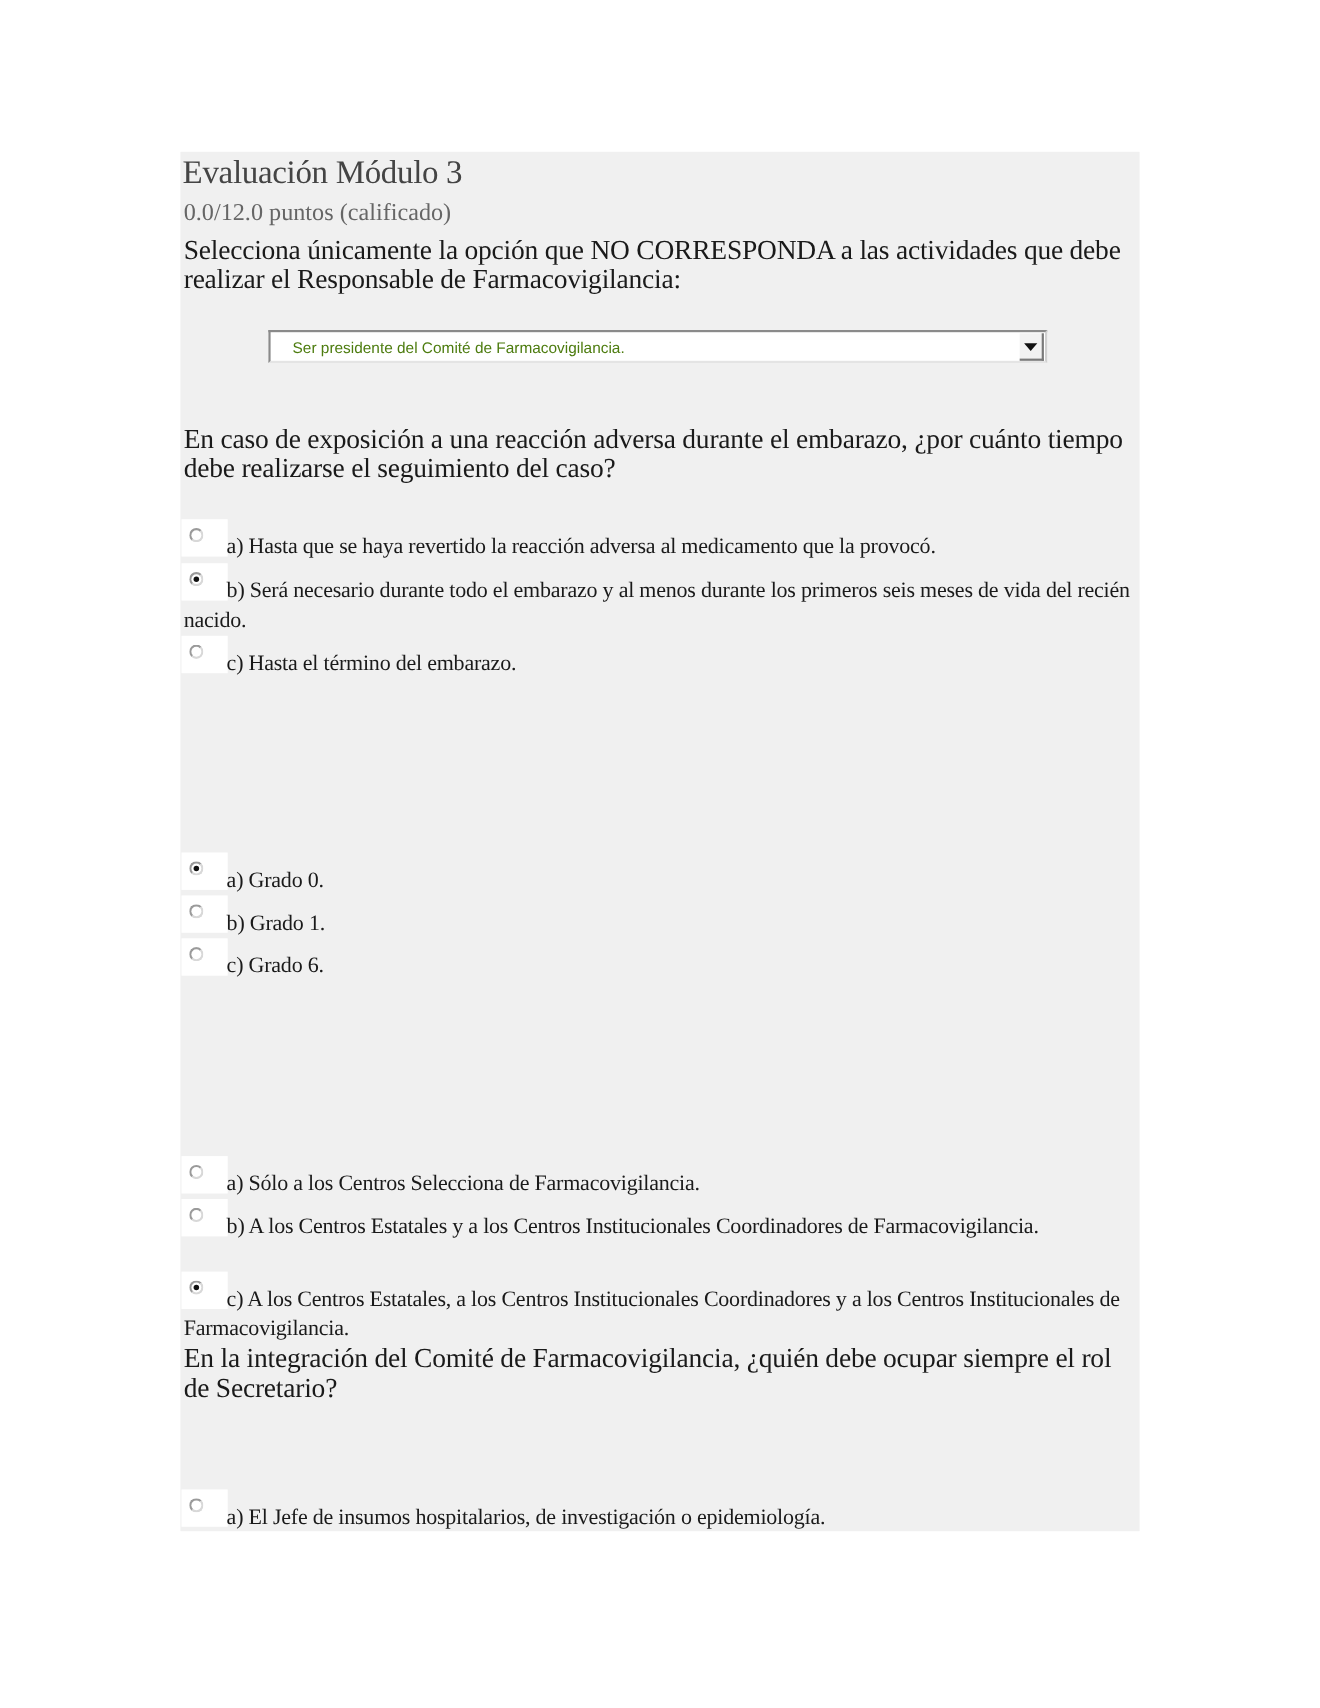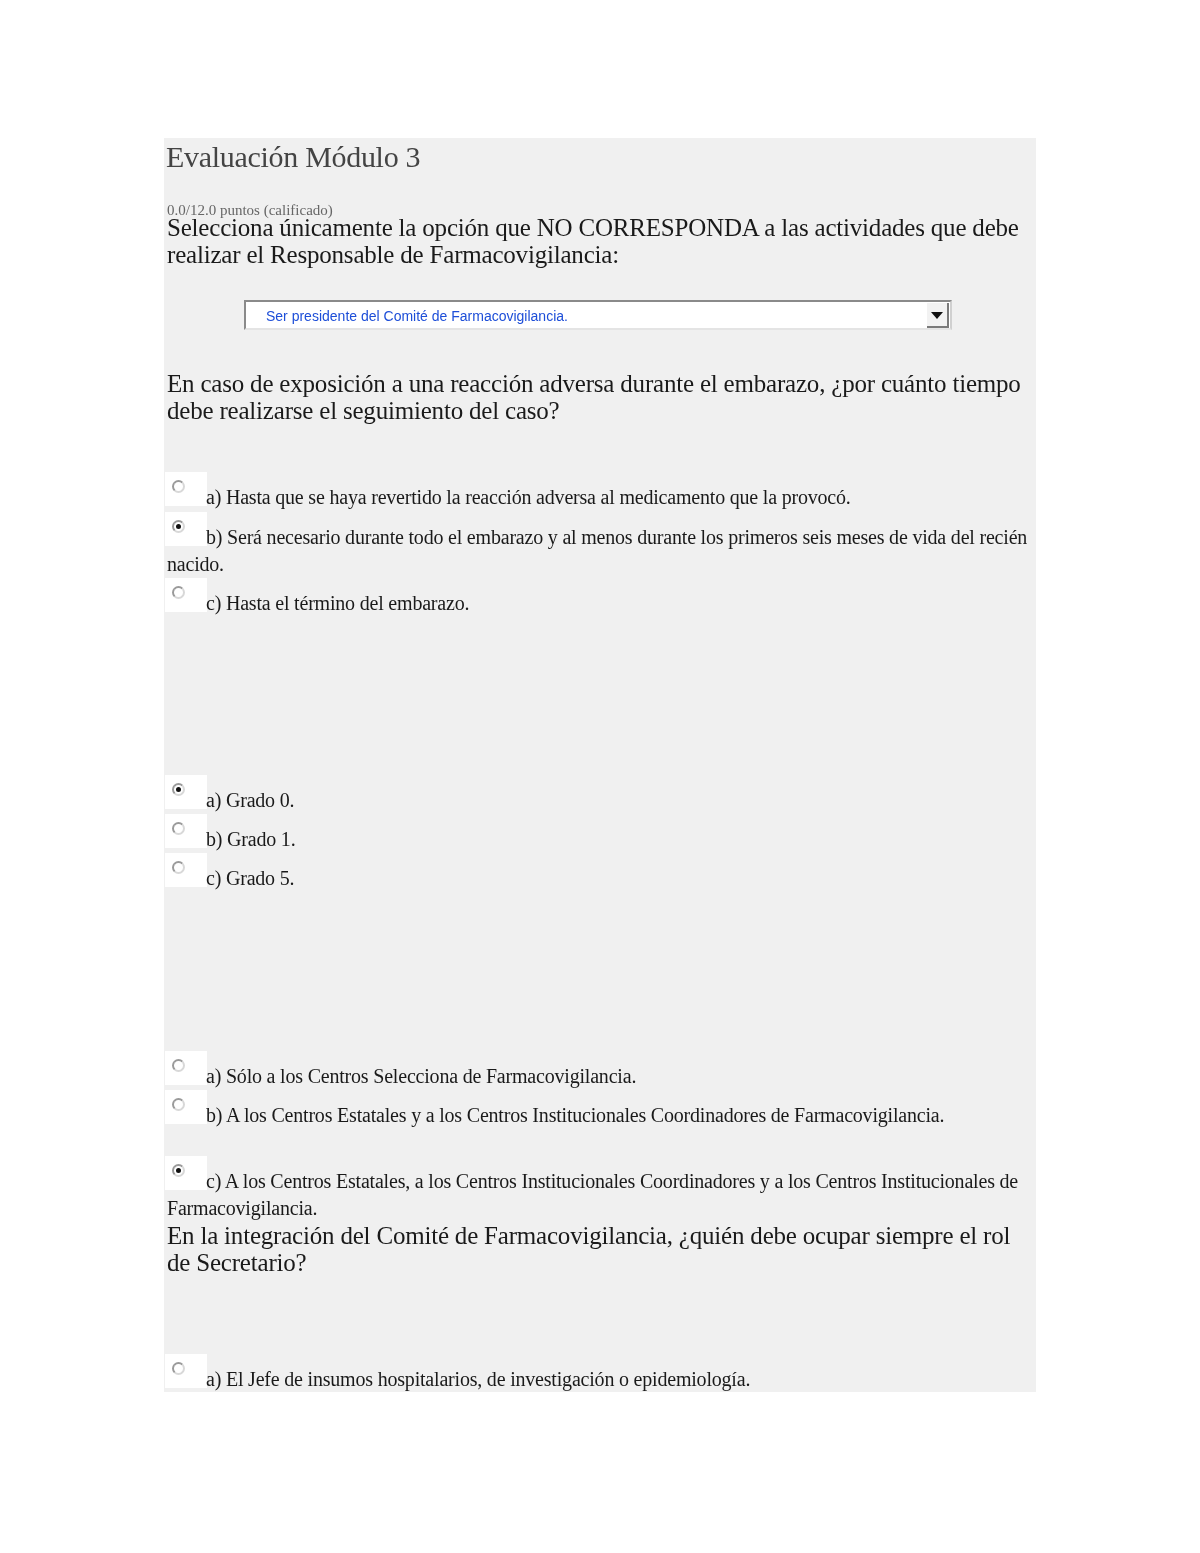--- a/index.html
+++ b/index.html
@@ -19,8 +19,8 @@
       letter-spacing: -0.3px;
     }
     .score {
-      position: absolute; left: 3px; top: 64px;
-      font-size: 15px; color: #666;
+      position: absolute; left: 3px; top: 42px;
+      font-size: 22px; color: #666;
     }
     .qtext {
       position: absolute; left: 3px;

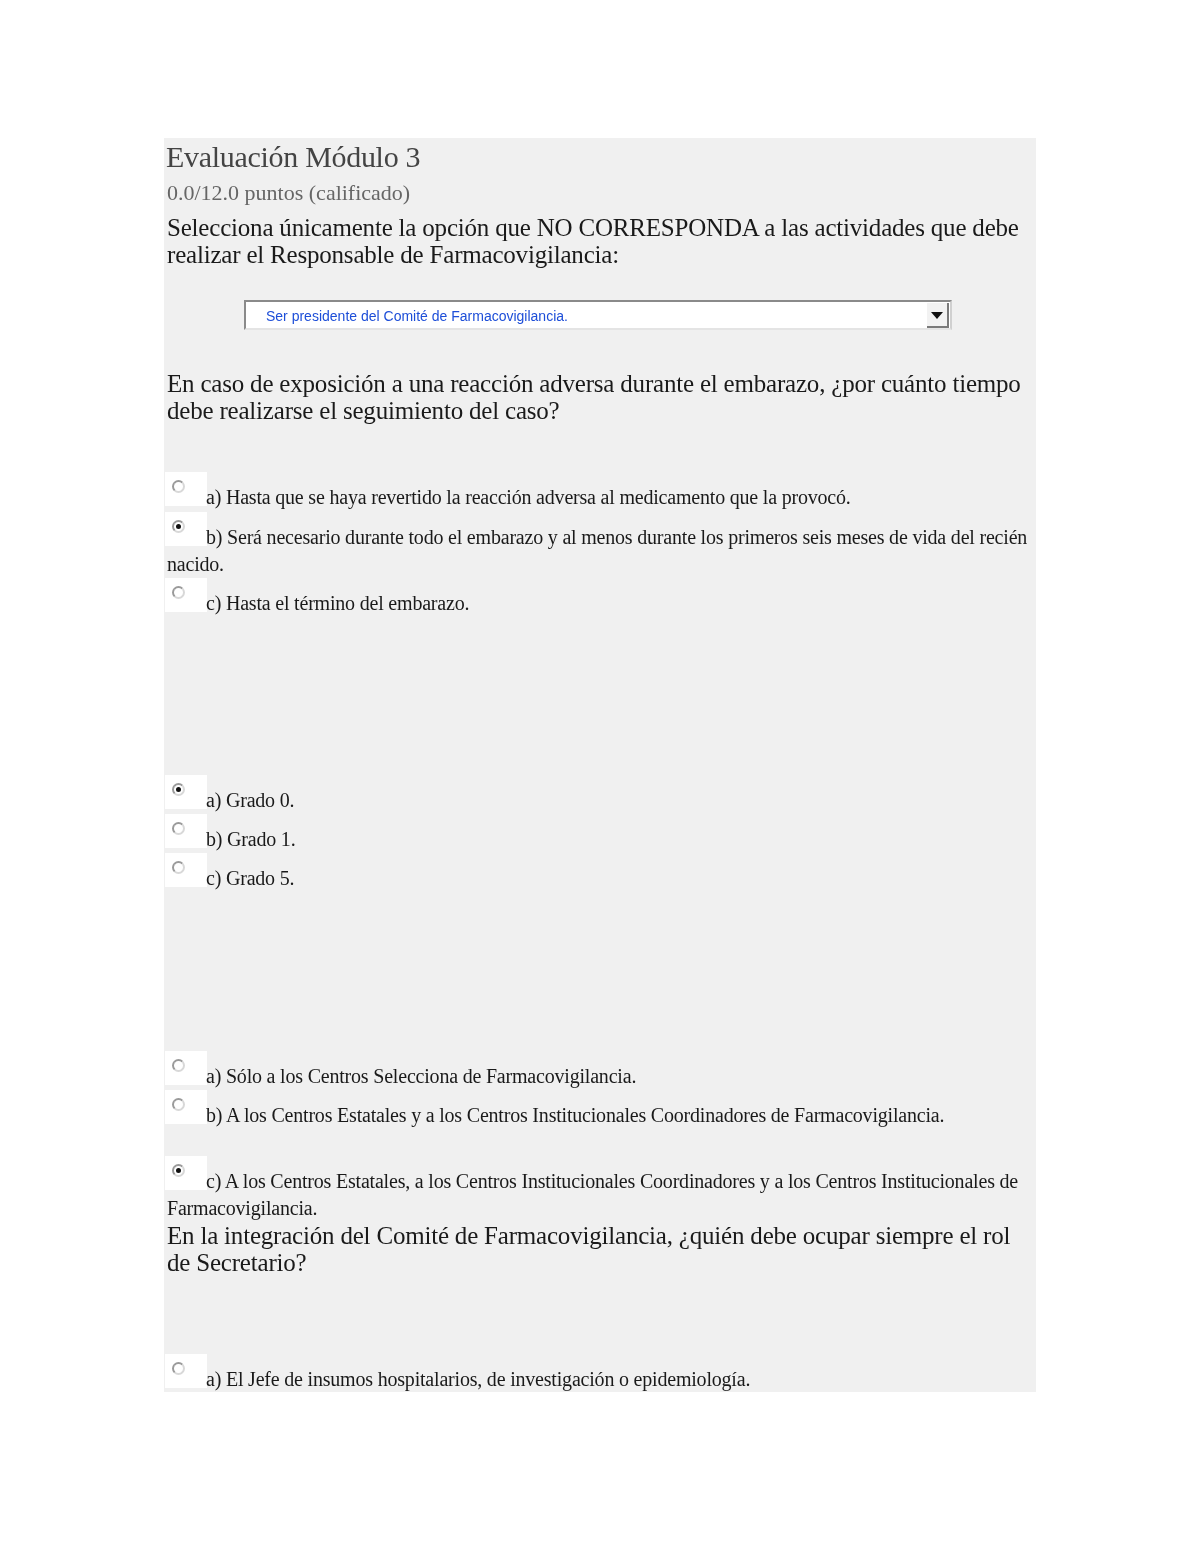--- a/index.html
+++ b/index.html
@@ -41,7 +41,7 @@
     .select-value {
       position: absolute; left: 20px; top: 6px;
       font-family: "Liberation Sans", "DejaVu Sans", sans-serif;
-      font-size: 14px; color: #1d4ed8;
+      font-size: 14px; color: #4d7c0f;
     }
     .select-arrow {
       position: absolute; right: 1px; top: 1px;

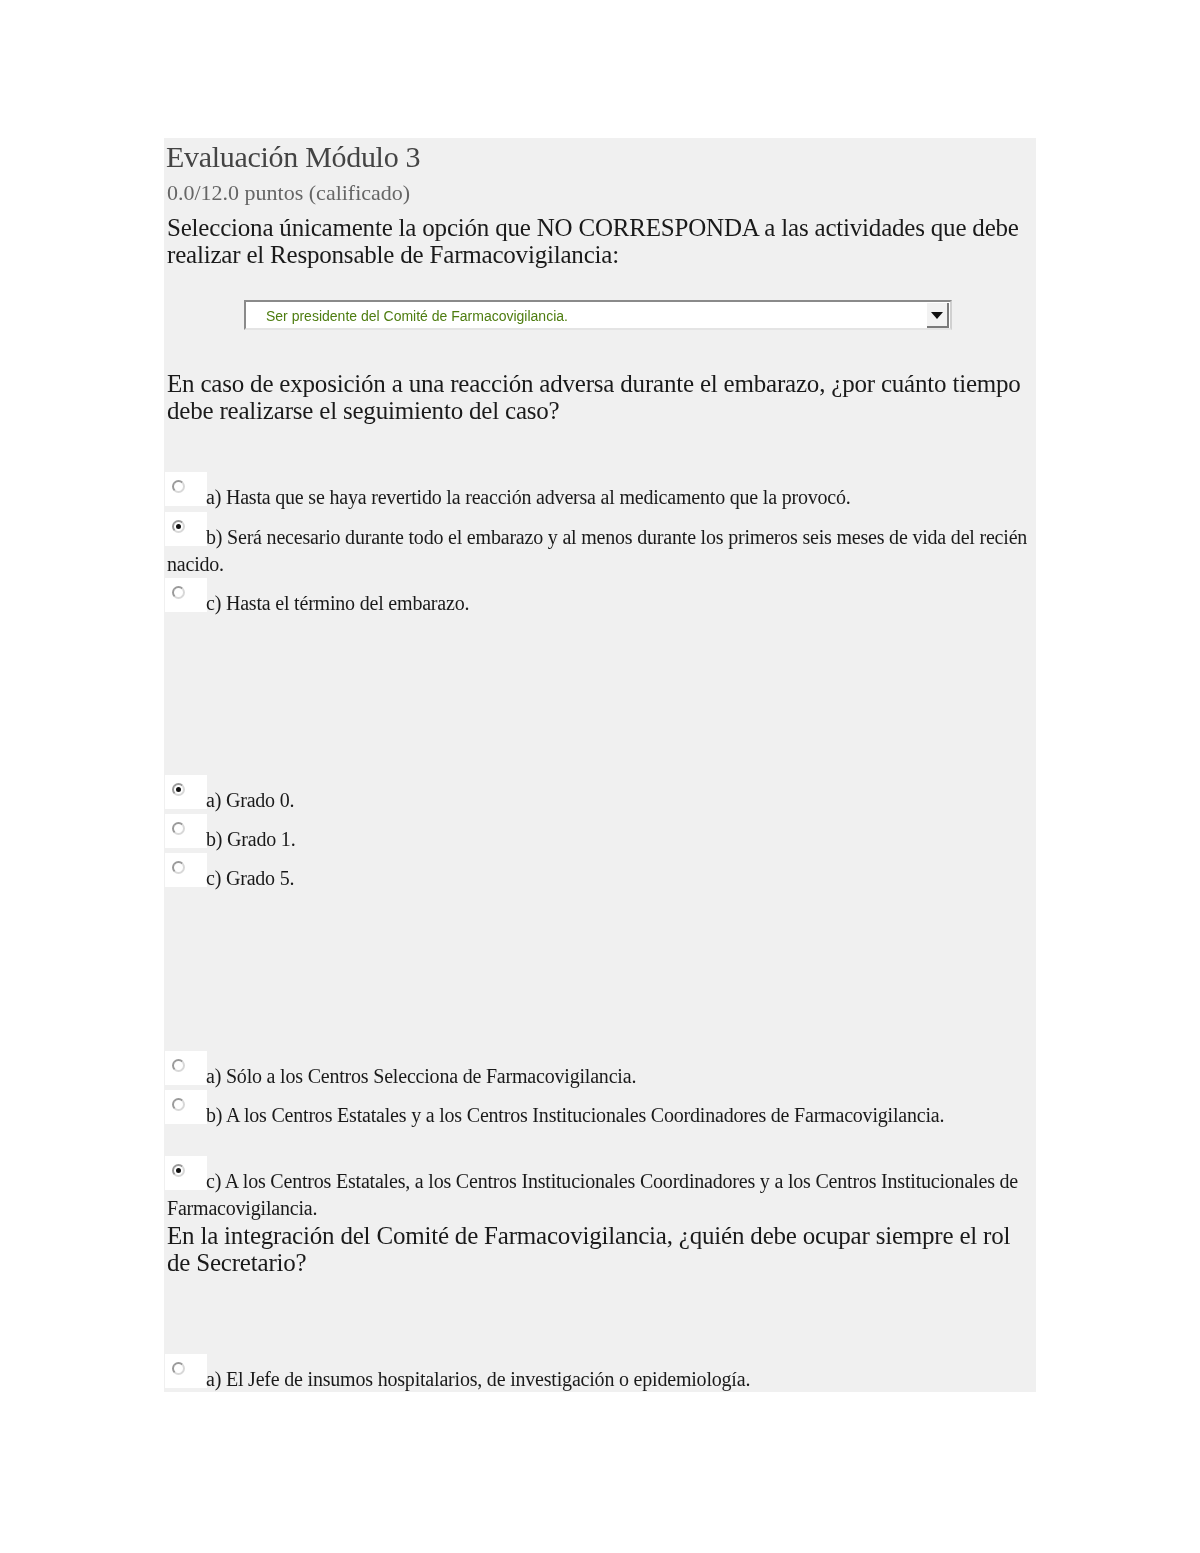--- a/index.html
+++ b/index.html
@@ -102,7 +102,7 @@
     <span class="select-arrow"></span>
   </div>
 
-  <div class="qtext" style="top:232px;">En caso de exposición a una reacción adversa durante el embarazo, ¿por cuánto tiempo debe realizarse el seguimiento del caso?</div>
+  <div class="qtext" style="top:248px;">En caso de exposición a una reacción adversa durante el embarazo, ¿por cuánto tiempo debe realizarse el seguimiento del caso?</div>
   <div class="option" style="top:334px;">
     <div class="radio-cell">
         <div class="radio"></div>

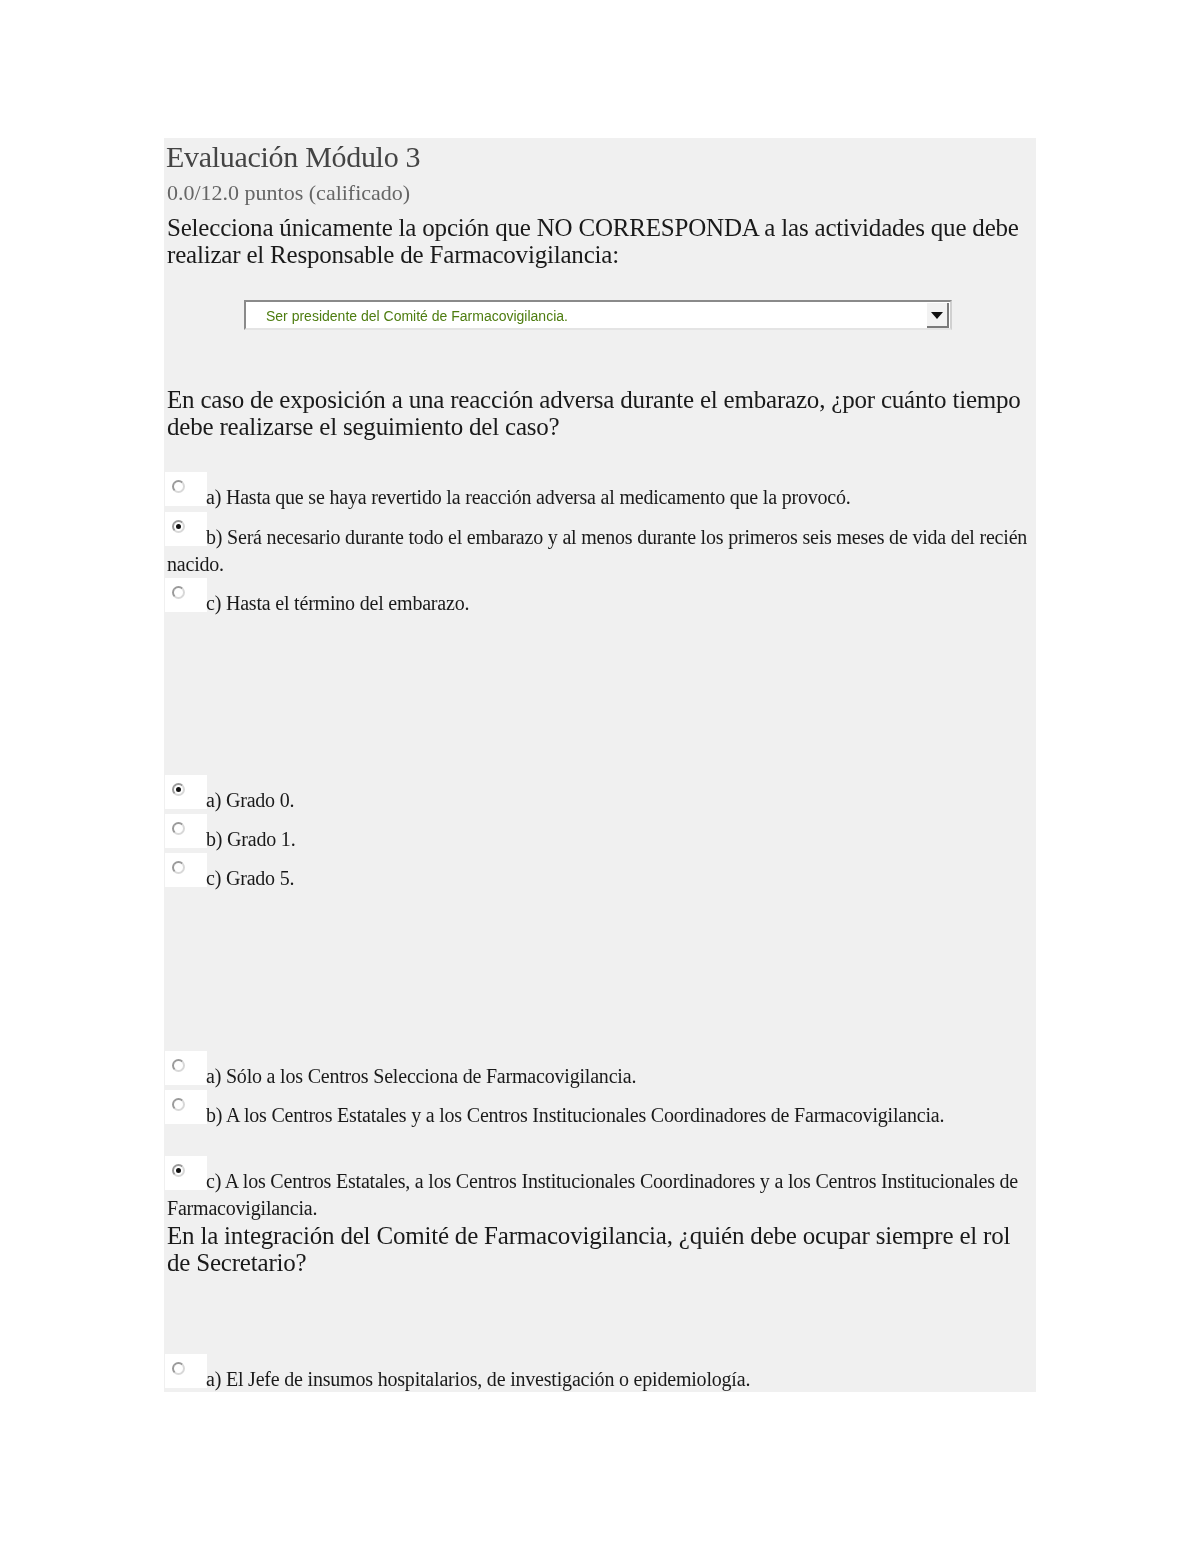--- a/index.html
+++ b/index.html
@@ -138,7 +138,7 @@
     <div class="radio-cell">
         <div class="radio"></div>
       </div>
-    <div class="option-text">c) Grado 5.</div>
+    <div class="option-text">c) Grado 6.</div>
   </div>
 
   <div class="option" style="top:913px;">

